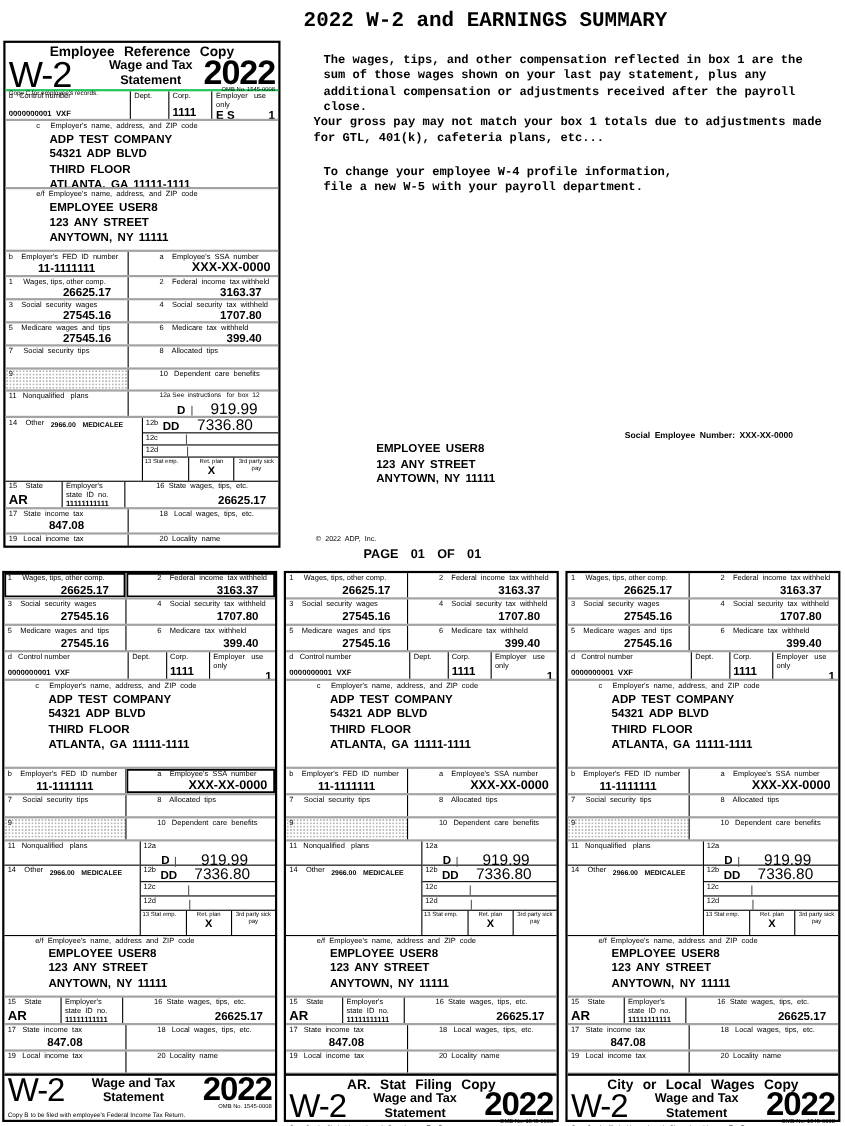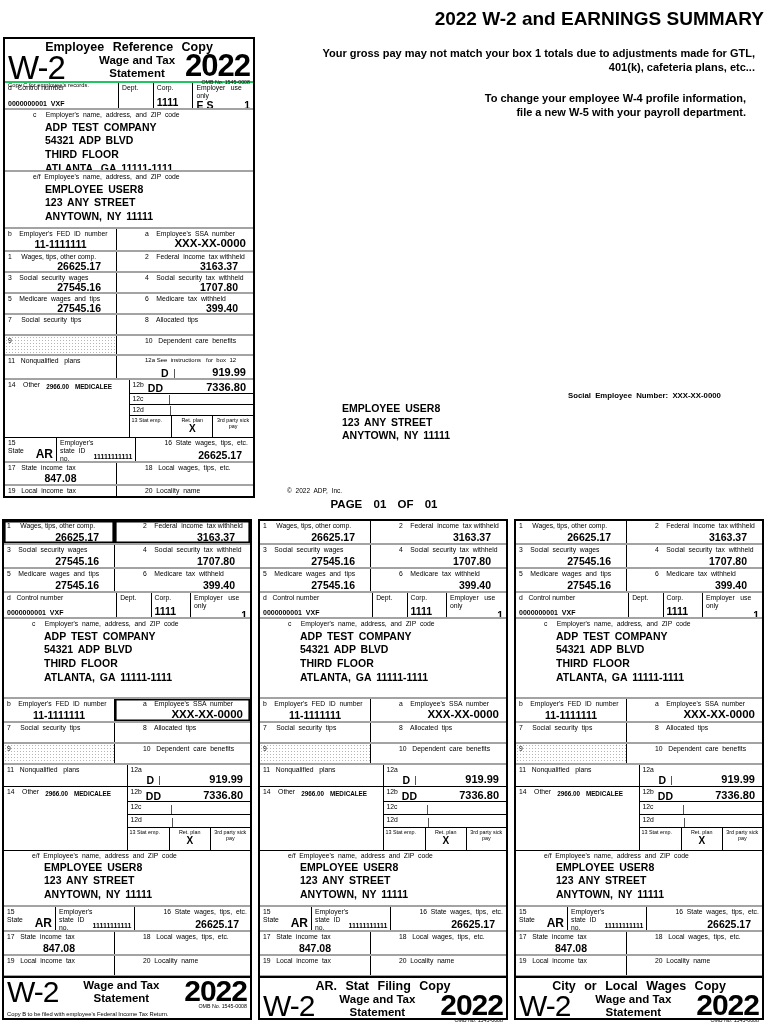--- a/index.html
+++ b/index.html
@@ -109,7 +109,7 @@
     font-weight:bold; font-size:10.5px; line-height:1; }
 
   
-  #summary { position:absolute; left:276px; top:8px; width:488px; text-align:right; }
+  #summary { position:absolute; left:276px; top:8px; width:488px; text-align:left;font-family:Liberation Mono, monospace; }
   #summary h1 { font-size:19px; font-weight:bold; }
   .para { font-weight:bold; font-size:11px; line-height:1.3; width:452px; margin:0 auto; }
   .p1 { margin-top:18px; }

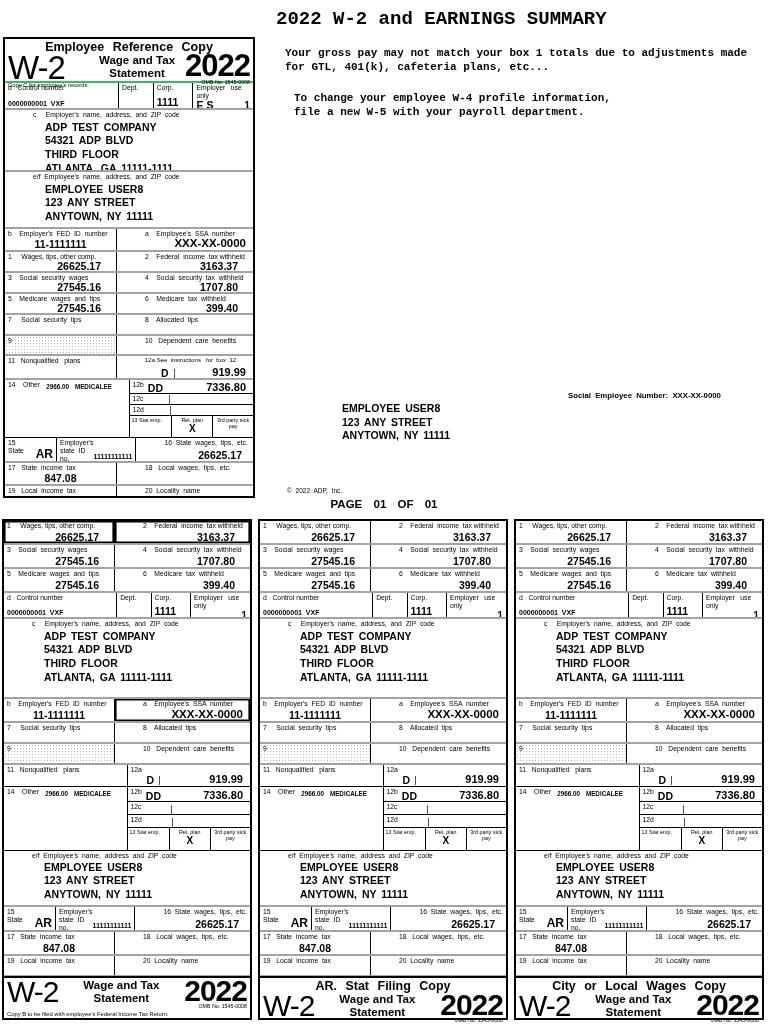--- a/index.html
+++ b/index.html
@@ -127,6 +127,7 @@
 
 <div id="summary" data-name="earnings-summary">
   <h1 data-name="page-title">2022 W-2 and EARNINGS SUMMARY</h1>
+  <p class="para p1" data-name="summary-paragraph-1">The wages, tips, and other compensation reflected in box 1 are the sum of those wages shown on your last pay statement, plus any additional compensation or adjustments received after the payroll close.</p>
   <p class="para p2" data-name="summary-paragraph-2">Your gross pay may not match your box 1 totals due to adjustments made for GTL, 401(k), cafeteria plans, etc...</p>
   <p class="para p3" data-name="summary-paragraph-3">
     <span data-name="summary-paragraph-3-line1">To change your employee W-4 profile information,</span><br>

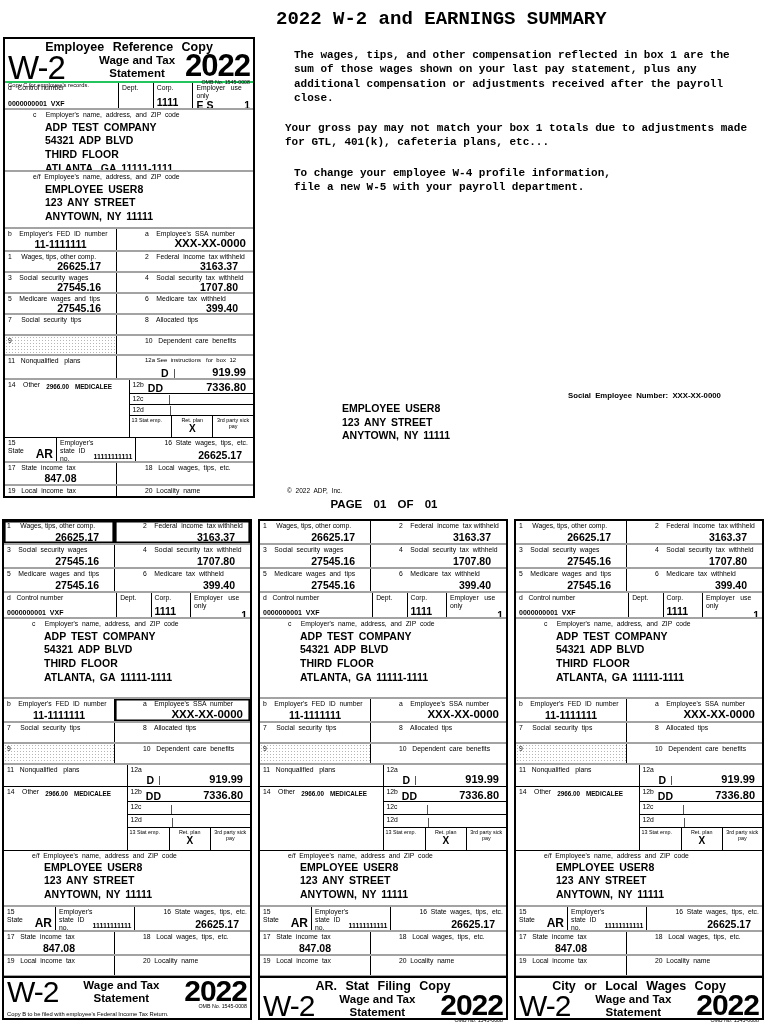--- a/index.html
+++ b/index.html
@@ -113,7 +113,7 @@
   #summary h1 { font-size:19px; font-weight:bold; }
   .para { font-weight:bold; font-size:11px; line-height:1.3; width:452px; margin:0 auto; }
   .p1 { margin-top:18px; }
-  .p2 { margin-top:16px; width:470px; }
+  .p2 { width:470px; }
   .p3 { margin-top:16px; }
 
   #mid-address { position:absolute; left:330px; top:400px; }

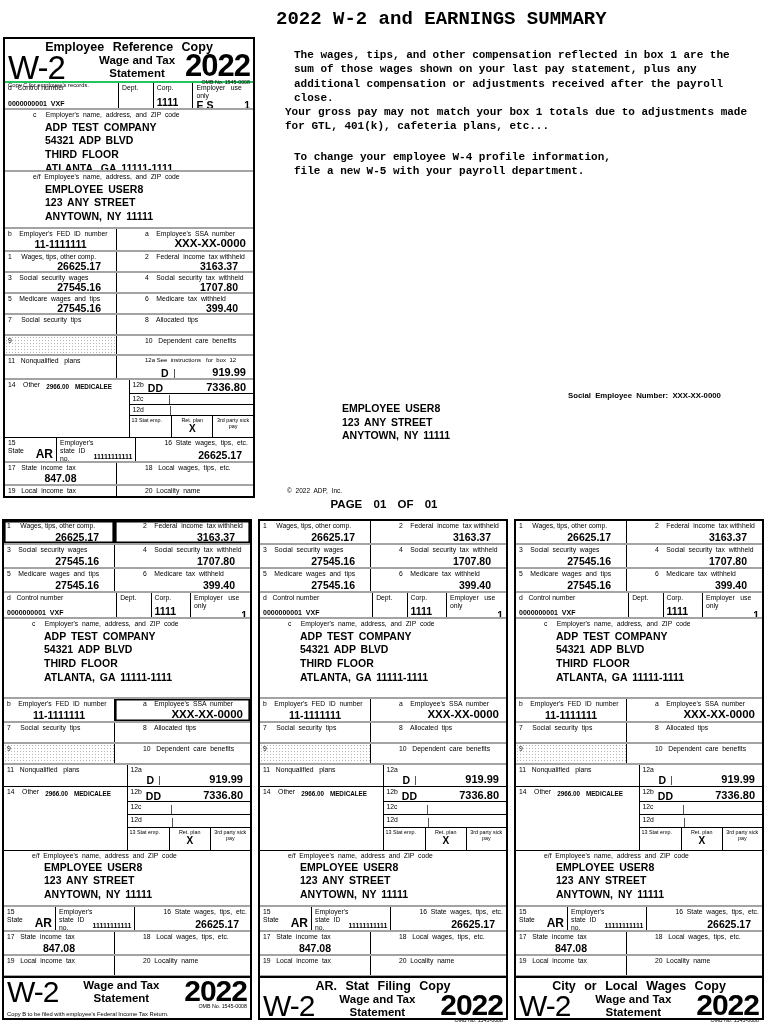--- a/index.html
+++ b/index.html
@@ -42,7 +42,7 @@
   .codeline { display:flex; align-items:flex-end; margin-top:auto; }
   .code { font-weight:bold; font-size:10.5px; line-height:1; margin-left:16px; }
   .tick { border-left:1px solid #555; height:9px; margin:0 5px; align-self:flex-end; }
-  .v12 { flex:1; text-align:right; font-weight:bold; font-size:11px; line-height:1; padding-right:4px; }
+  .v12 { flex:1; text-align:center; font-weight:normal; font-size:14px; line-height:1; padding-right:4px; }
   .c12s { border-bottom:1px solid #000; padding:0 3px; display:flex; align-items:flex-end; }
   .c12s .lbl { align-self:flex-start; margin-top:1px; }
   .c13 { flex:1; display:flex; flex-direction:row; padding:0; }

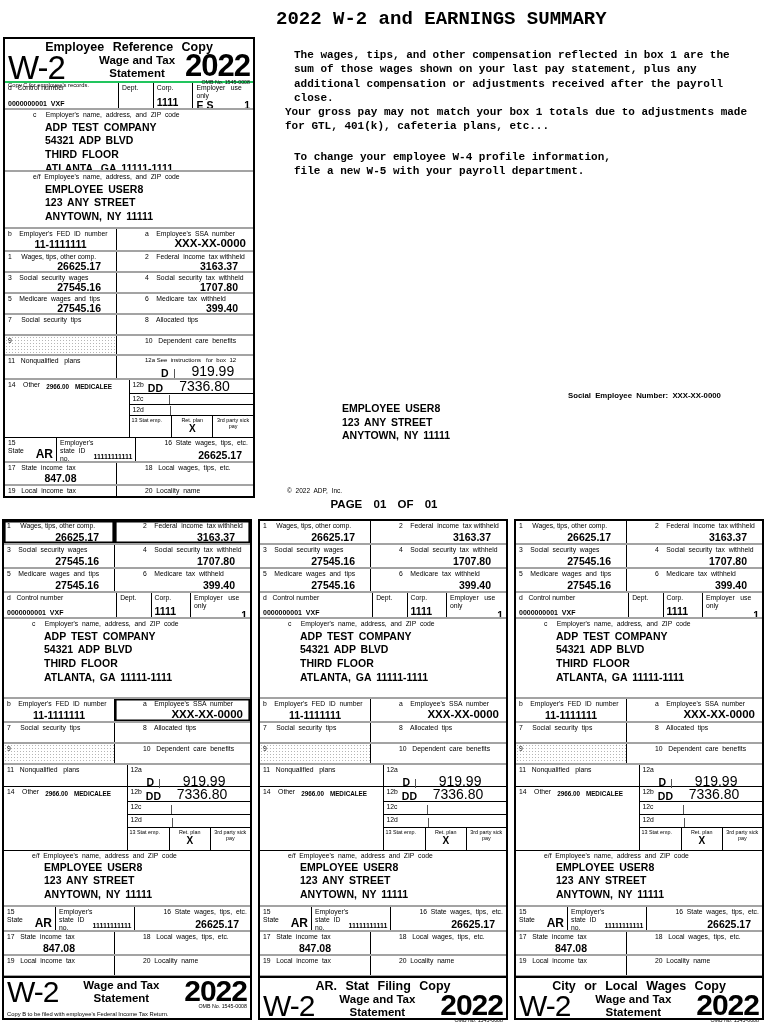--- a/index.html
+++ b/index.html
@@ -27,7 +27,7 @@
 
   
   .splitcell { flex:1; display:flex; flex-direction:row; padding:0; border-right:1px solid #000; }
-  .sc { display:flex; padding:1px 3px; overflow:hidden; }
+  .sc { display:flex; flex-direction:column; padding:1px 3px; overflow:hidden; }
   .sc.first { width:52px; border-right:1px solid #000; }
   .sc.rest { flex:1; }
 

